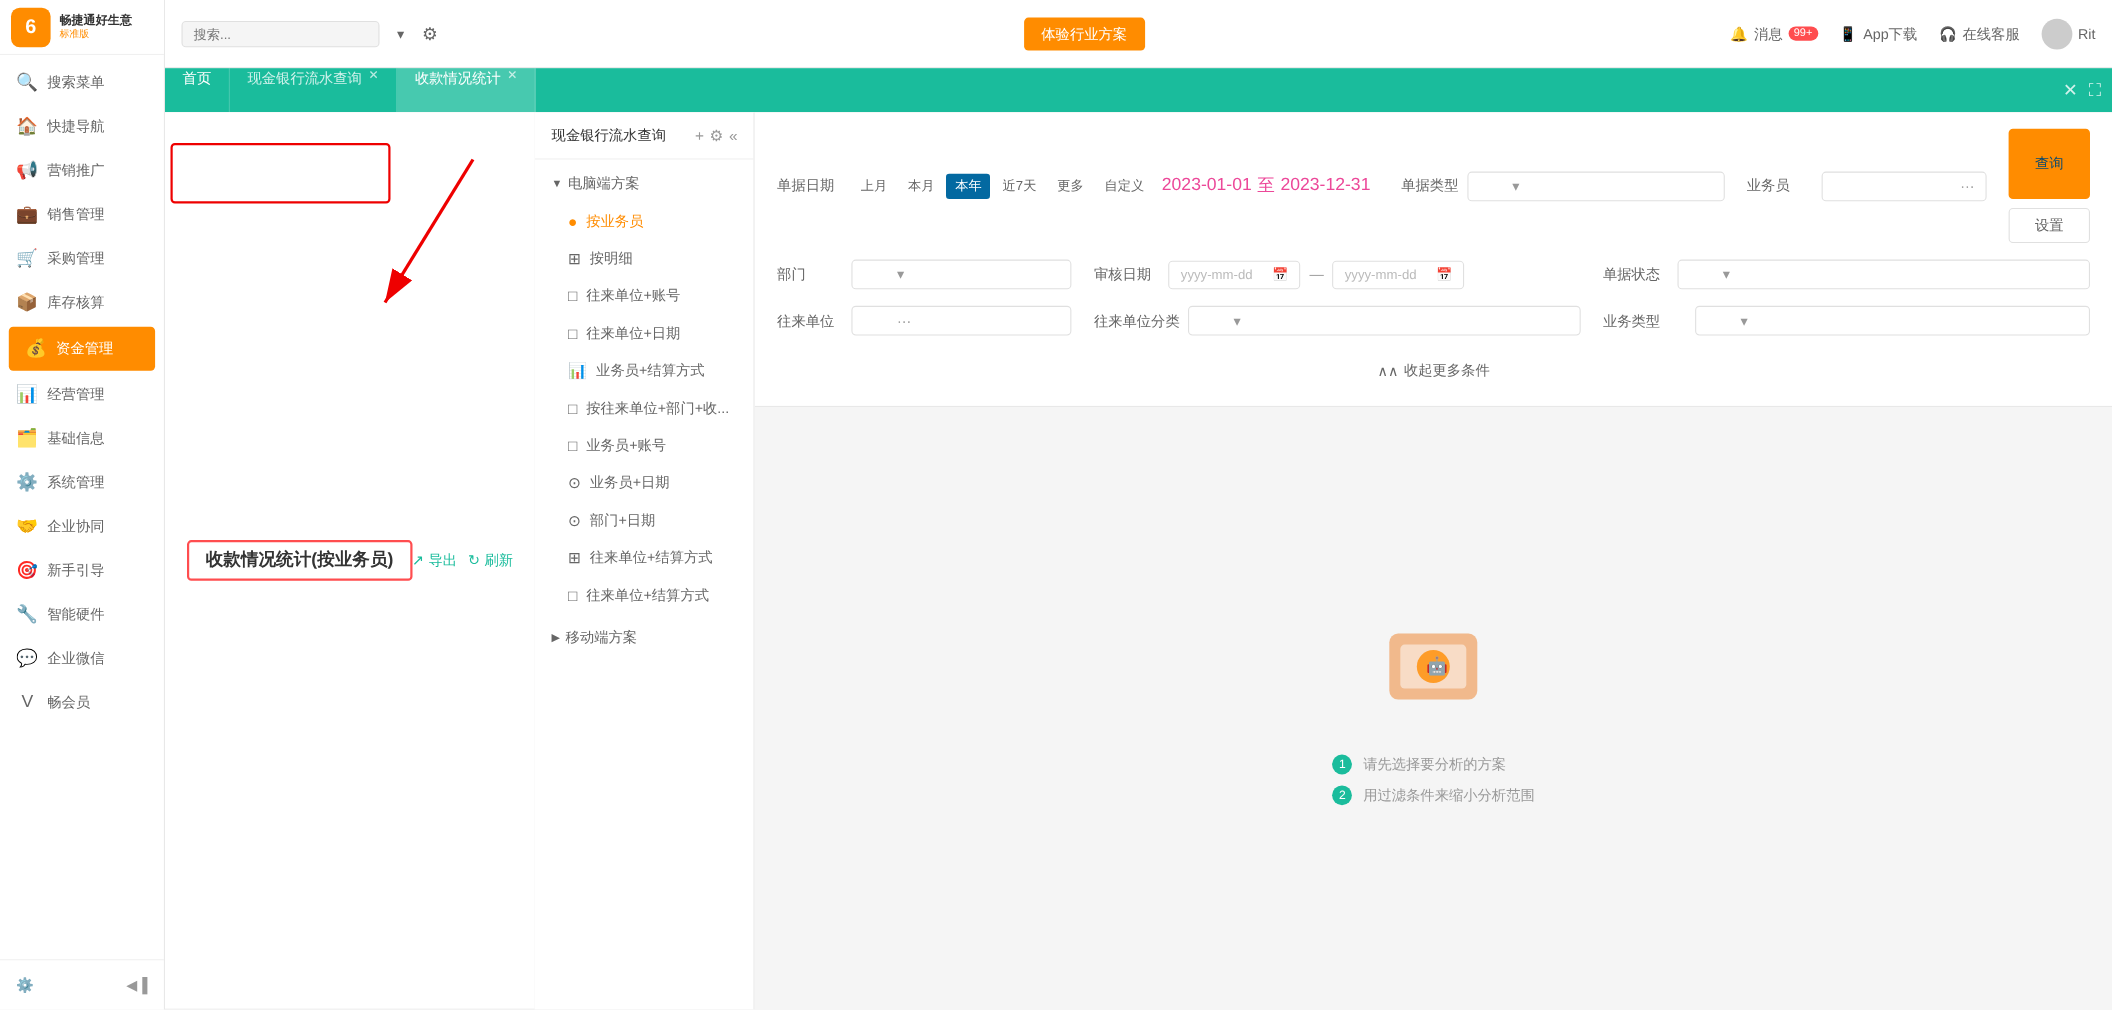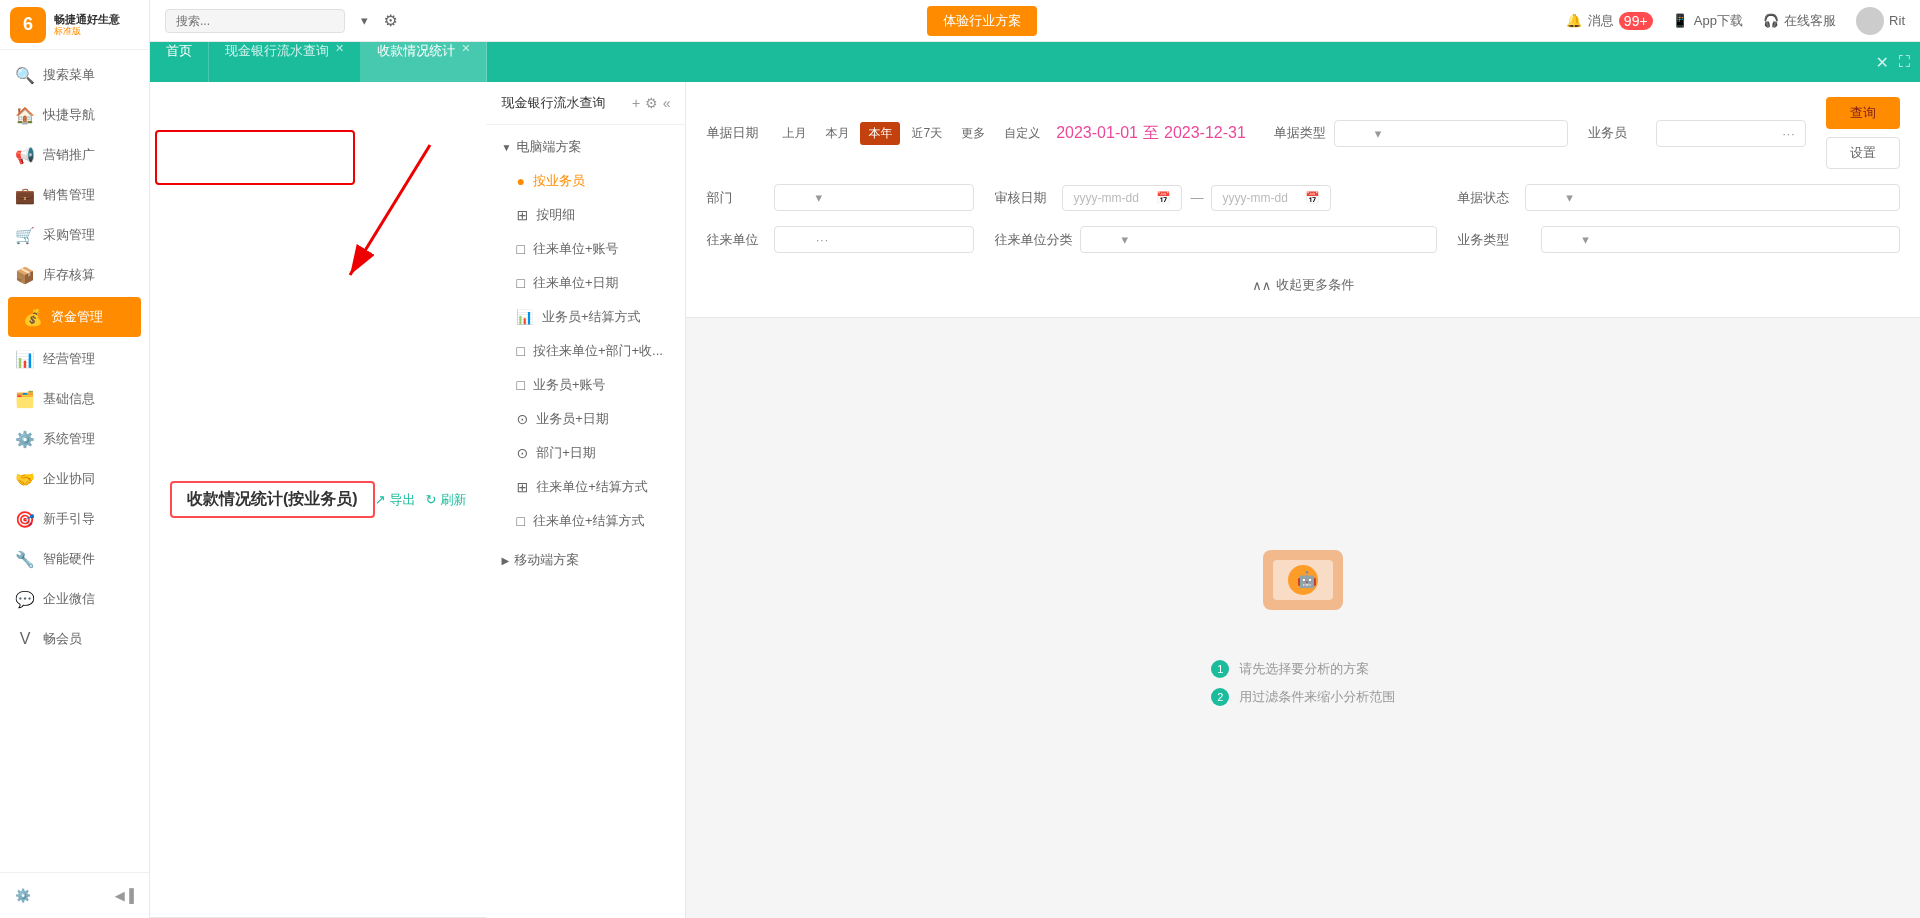--- a/index.html
+++ b/index.html
@@ -26,7 +26,7 @@
     .main { flex: 1; display: flex; flex-direction: column; overflow: hidden; }
 
     
-    .top-header { height: 42px; background: #fff; border-bottom: 1px solid #e8e8e8; display: flex; align-items: center; padding: 0 15px; justify-content: space-between; flex-shrink: 0; }
+    .top-header { height: 62px; background: #fff; border-bottom: 1px solid #e8e8e8; display: flex; align-items: center; padding: 0 15px; justify-content: space-between; flex-shrink: 0; }
     .top-header-left { display: flex; align-items: center; gap: 10px; }
     .breadcrumb-input { background: #f5f5f5; border: 1px solid #e0e0e0; border-radius: 4px; padding: 4px 10px; font-size: 12px; color: #999; width: 180px; }
     .header-dropdown-btn { color: #666; cursor: pointer; padding: 2px 6px; }

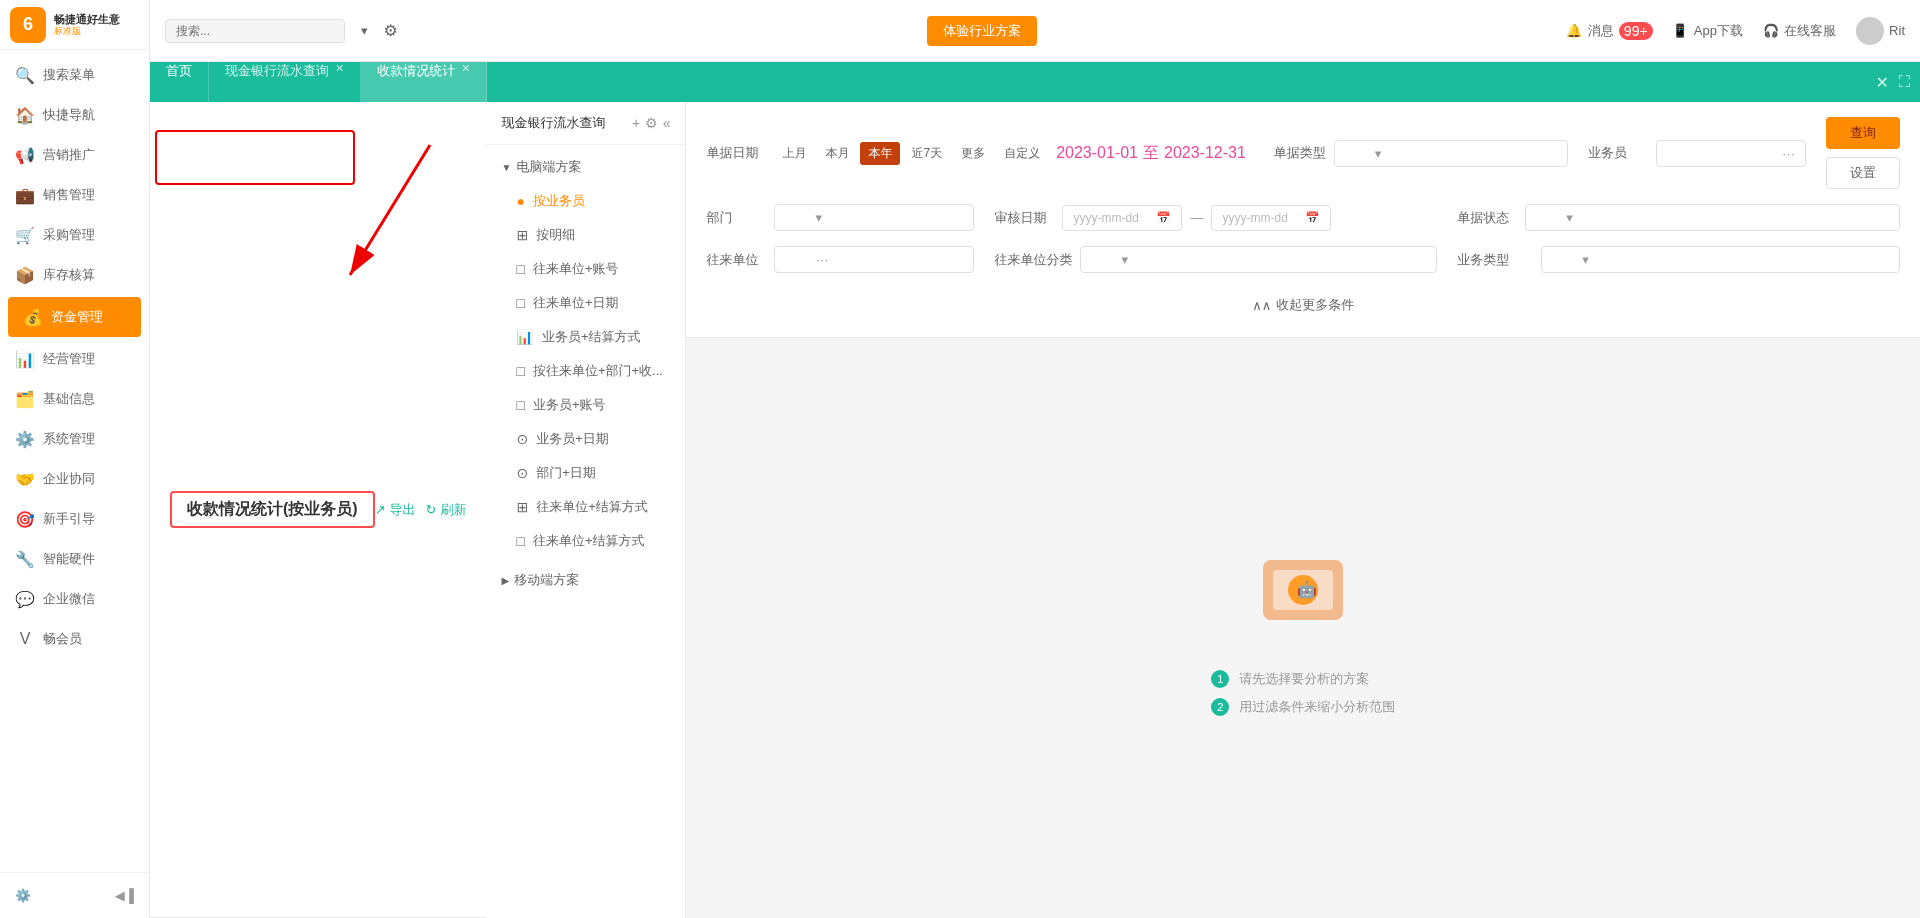--- a/index.html
+++ b/index.html
@@ -34,7 +34,7 @@
     .header-trial-btn { background: #ff8c00; color: #fff; border: none; border-radius: 4px; padding: 6px 16px; cursor: pointer; font-size: 13px; }
     .top-header-right { display: flex; align-items: center; gap: 20px; }
     .header-action { display: flex; align-items: center; gap: 5px; color: #666; cursor: pointer; font-size: 13px; }
-    .badge { background: #ff4d4f; color: #fff; border-radius: 10px; padding: 1px 5px; font-size: 14px; }
+    .badge { background: #ff4d4f; color: #fff; border-radius: 10px; padding: 1px 5px; font-size: 10px; }
     .user-avatar { width: 28px; height: 28px; background: #ccc; border-radius: 50%; }
 
     

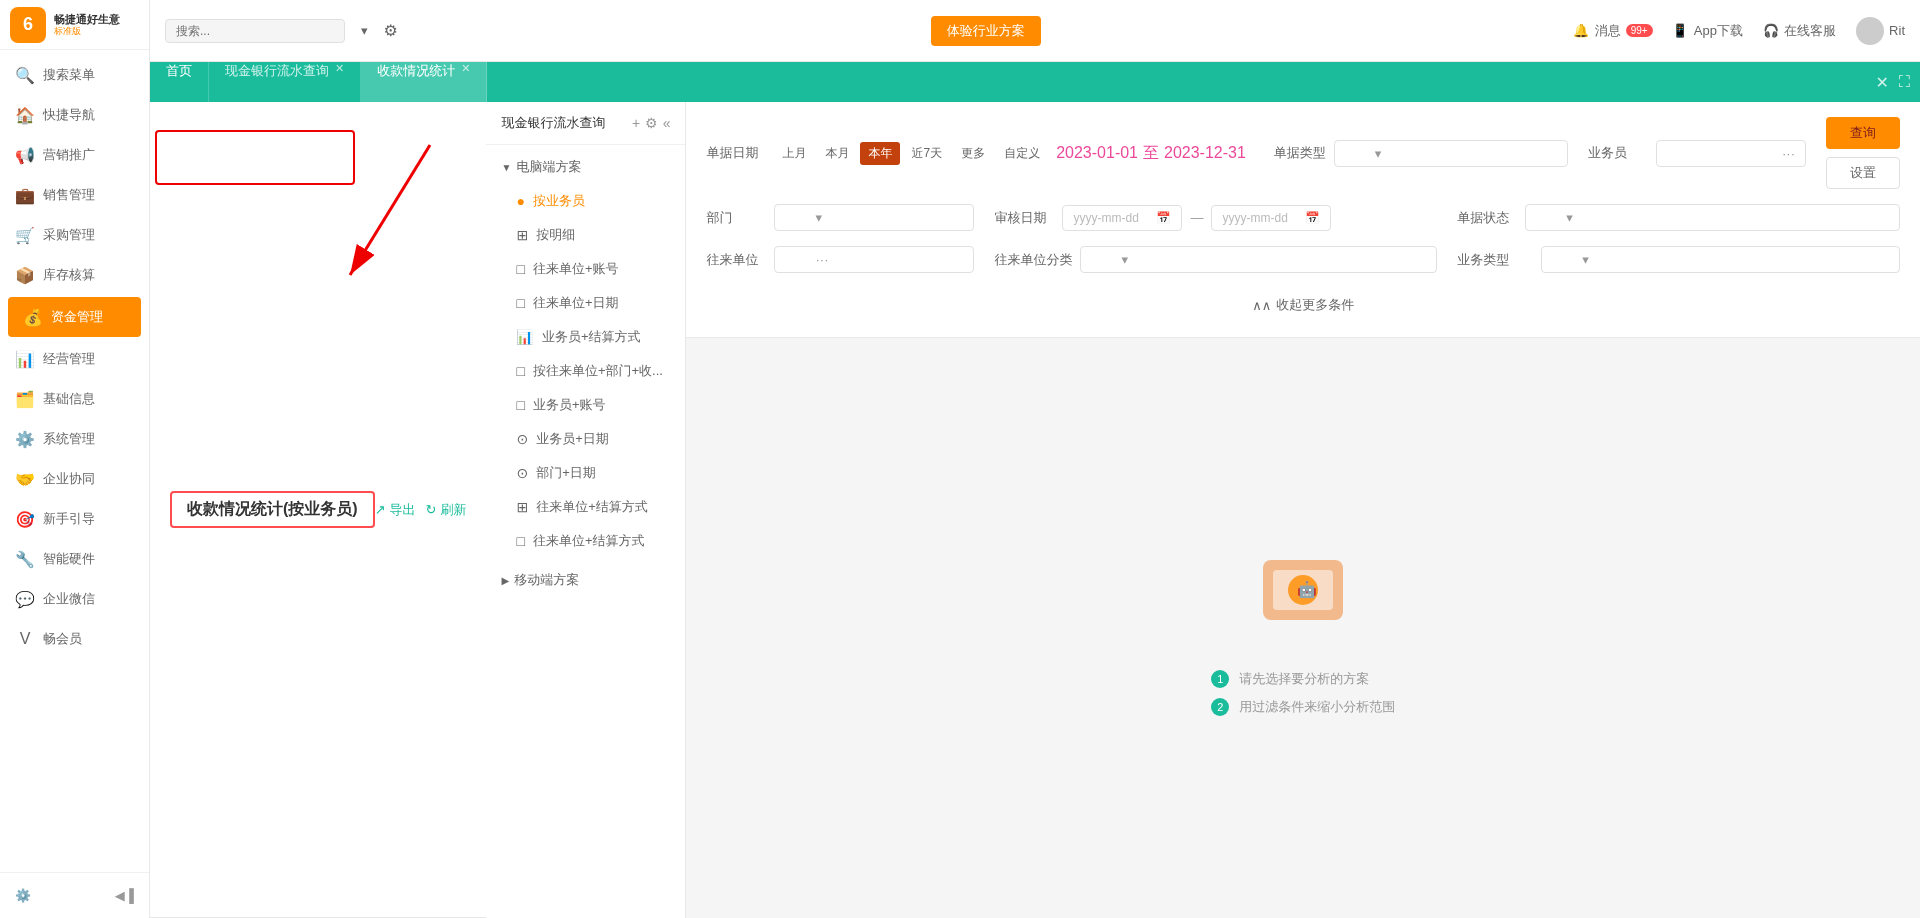--- a/index.html
+++ b/index.html
@@ -88,7 +88,7 @@
     .filter-select-arrow { color: #999; }
     .filter-date-input { border: 1px solid #e0e0e0; border-radius: 4px; padding: 5px 10px; background: #fff; color: #999; font-size: 12px; width: 120px; display: flex; align-items: center; gap: 5px; }
     .filter-dash { color: #999; }
-    .query-btn { background: #ff8c00; color: #7f1d1d; border: none; border-radius: 4px; padding: 7px 24px; cursor: pointer; font-size: 13px; font-family: Liberation Serif, serif; }
+    .query-btn { background: #ff8c00; color: #0c4a6e; border: none; border-radius: 4px; padding: 23px 24px; cursor: pointer; font-size: 13px; font-family: Liberation Serif, serif; }
     .setting-btn { border: 1px solid #e0e0e0; color: #666; background: #fff; border-radius: 4px; padding: 6px 20px; cursor: pointer; font-size: 13px; }
     .collapse-btn { display: flex; align-items: center; justify-content: center; gap: 5px; color: #666; font-size: 13px; cursor: pointer; padding: 8px; }
 

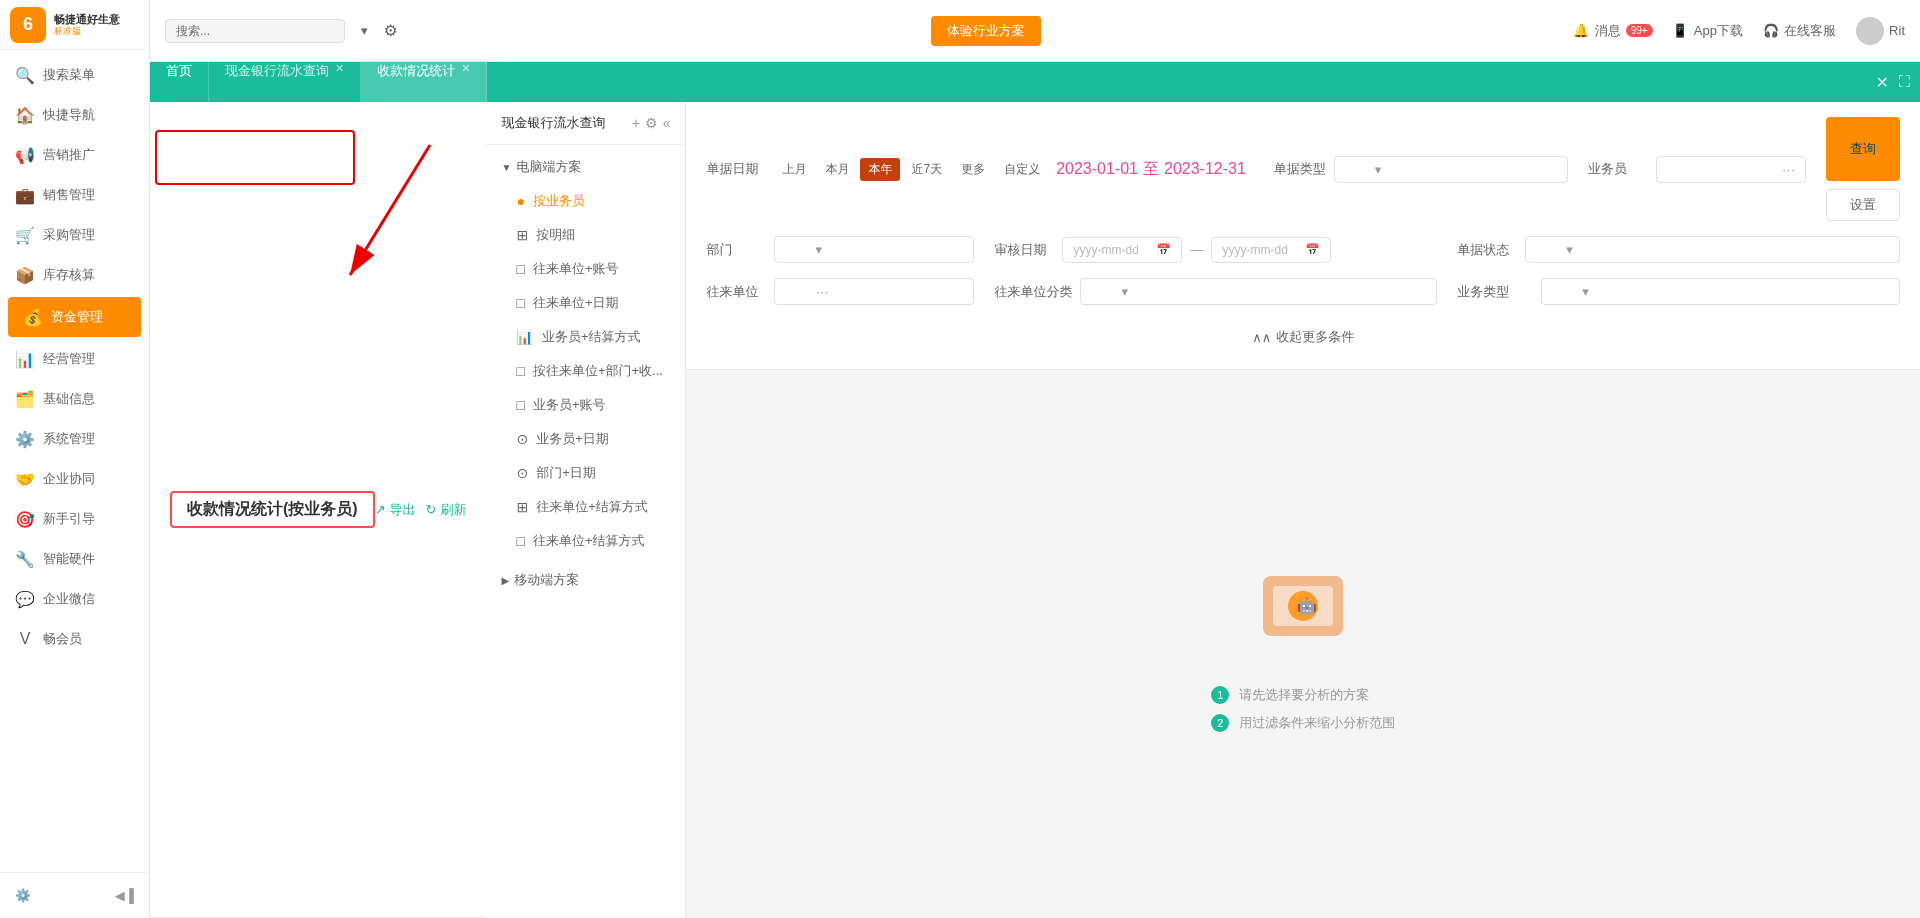--- a/index.html
+++ b/index.html
@@ -82,7 +82,7 @@
     .filter-label { color: #666; font-size: 13px; white-space: nowrap; min-width: 60px; }
     .date-quick-btns { display: flex; gap: 3px; }
     .date-quick-btn { padding: 3px 8px; font-size: 12px; color: #666; cursor: pointer; border: none; background: none; }
-    .date-quick-btn.active { background: #c2410c; color: #fff; border-radius: 3px; }
+    .date-quick-btn.active { background: #0369a1; color: #fff; border-radius: 3px; }
     .date-range { display: flex; align-items: center; gap: 5px; color: #ec4899; font-size: 16px; }
     .filter-select { border: 1px solid #e0e0e0; border-radius: 4px; padding: 5px 10px; background: #fff; color: #666; font-size: 13px; cursor: pointer; display: flex; align-items: center; gap: 30px; min-width: 200px; }
     .filter-select-arrow { color: #999; }

